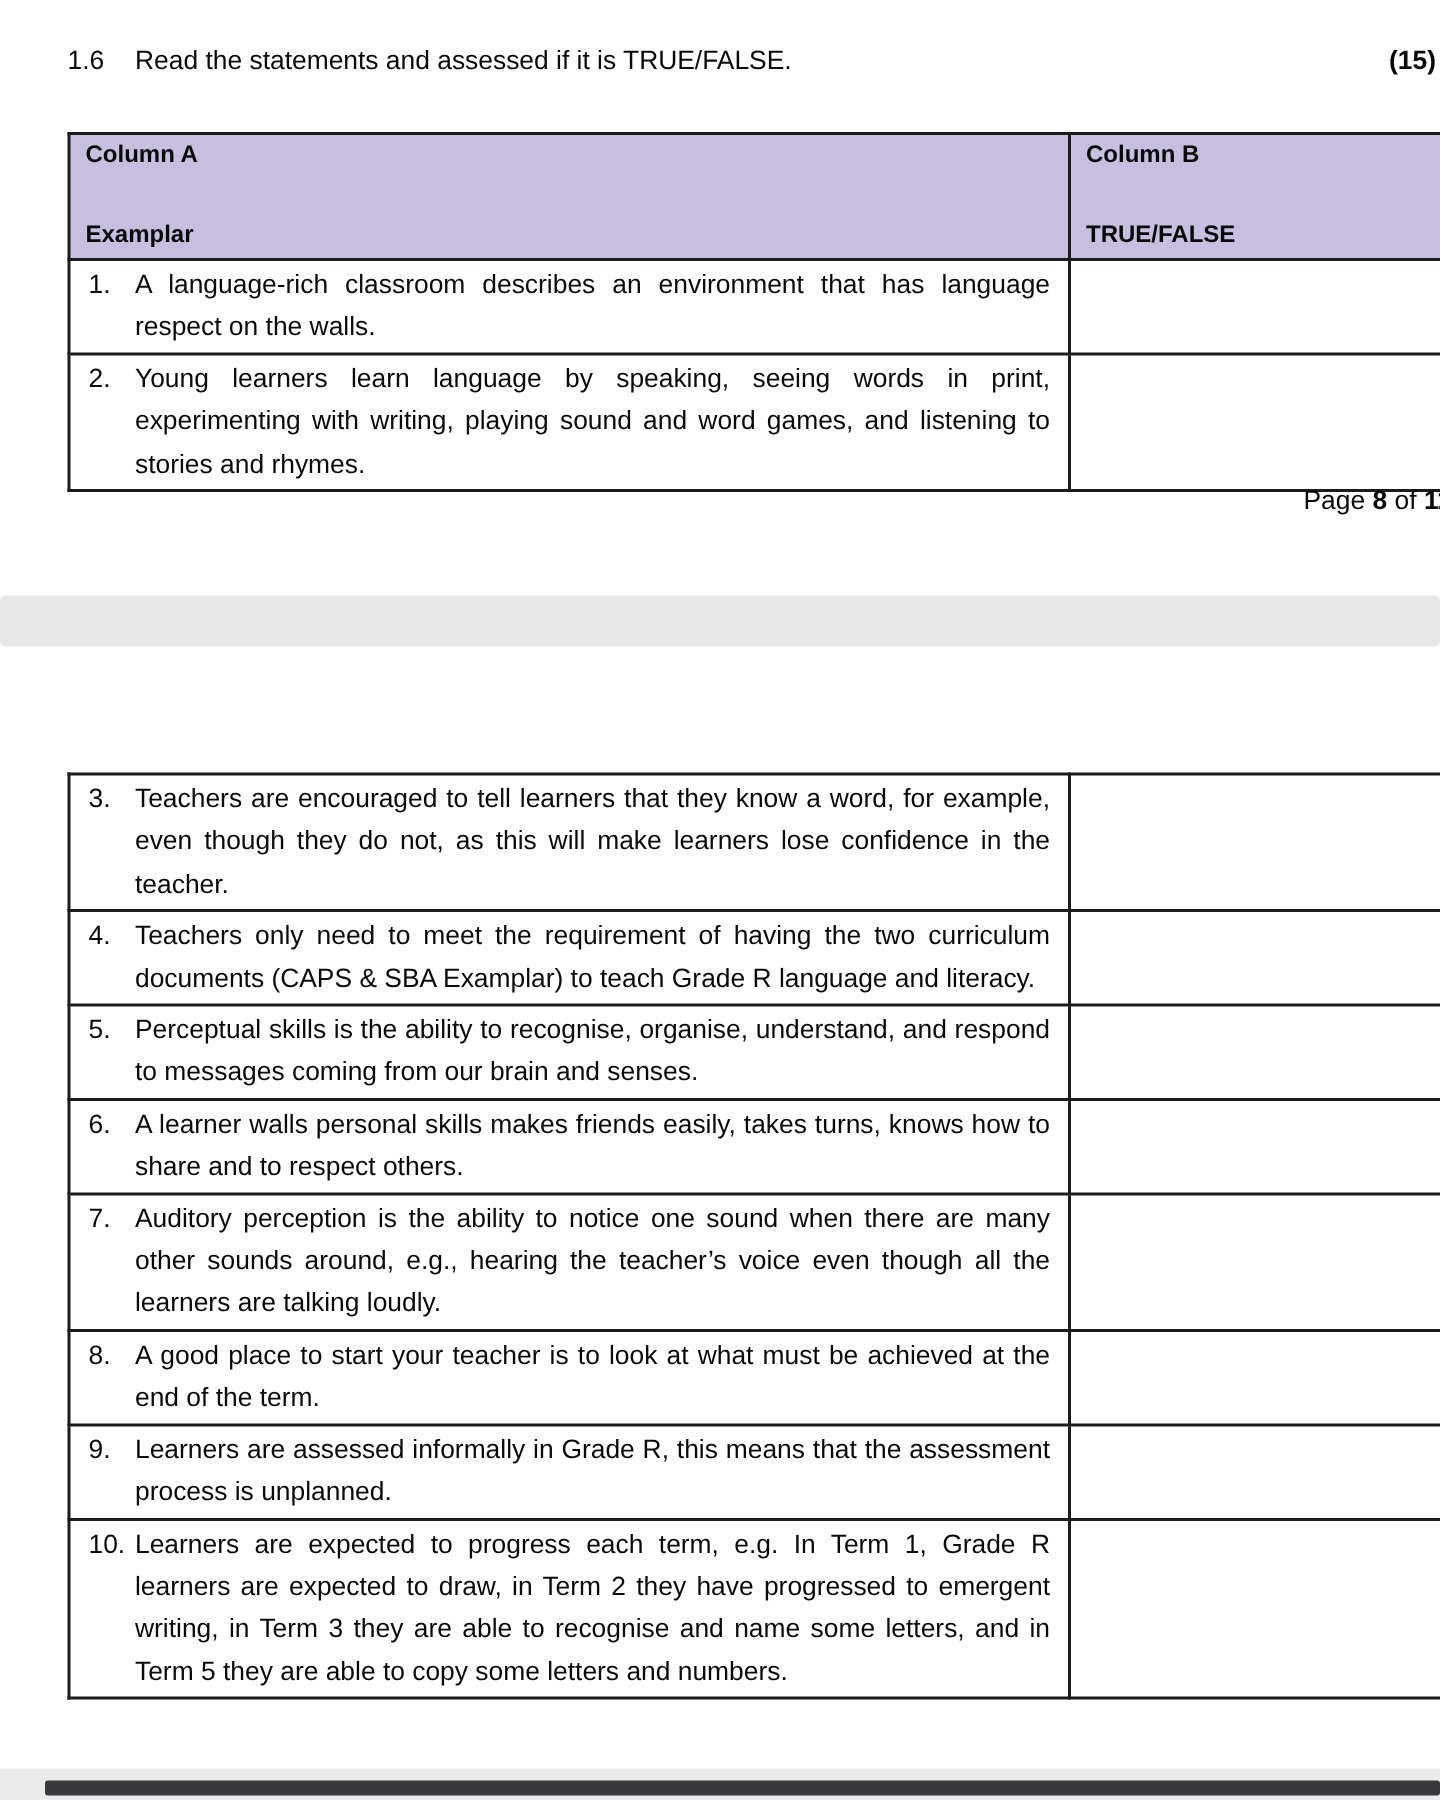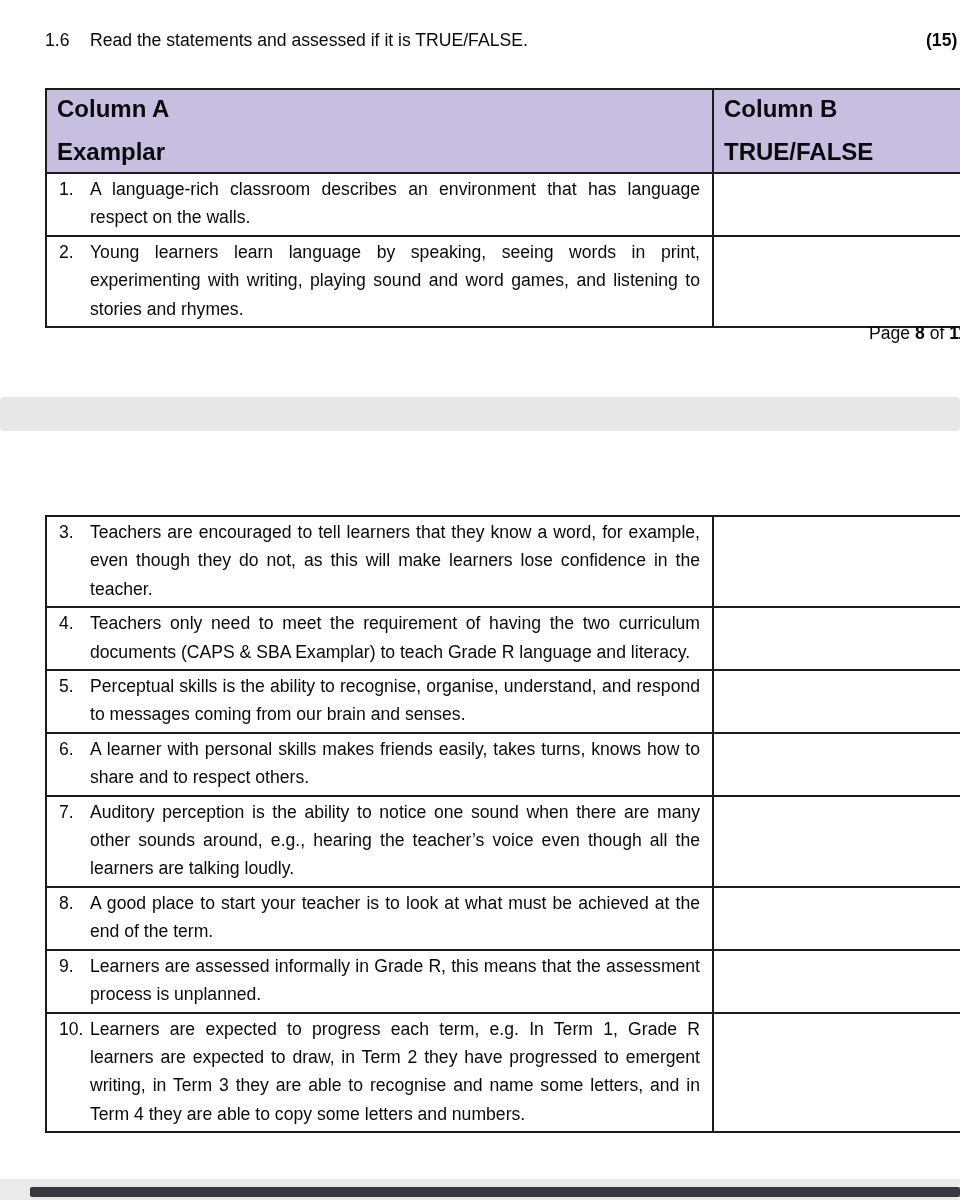--- a/index.html
+++ b/index.html
@@ -34,7 +34,7 @@
   .hcell {
     background: #c8bfe0;
     font-weight: bold;
-    font-size: 24px;
+    font-size: 16px;
     height: 84px;
   }
   .hinner {

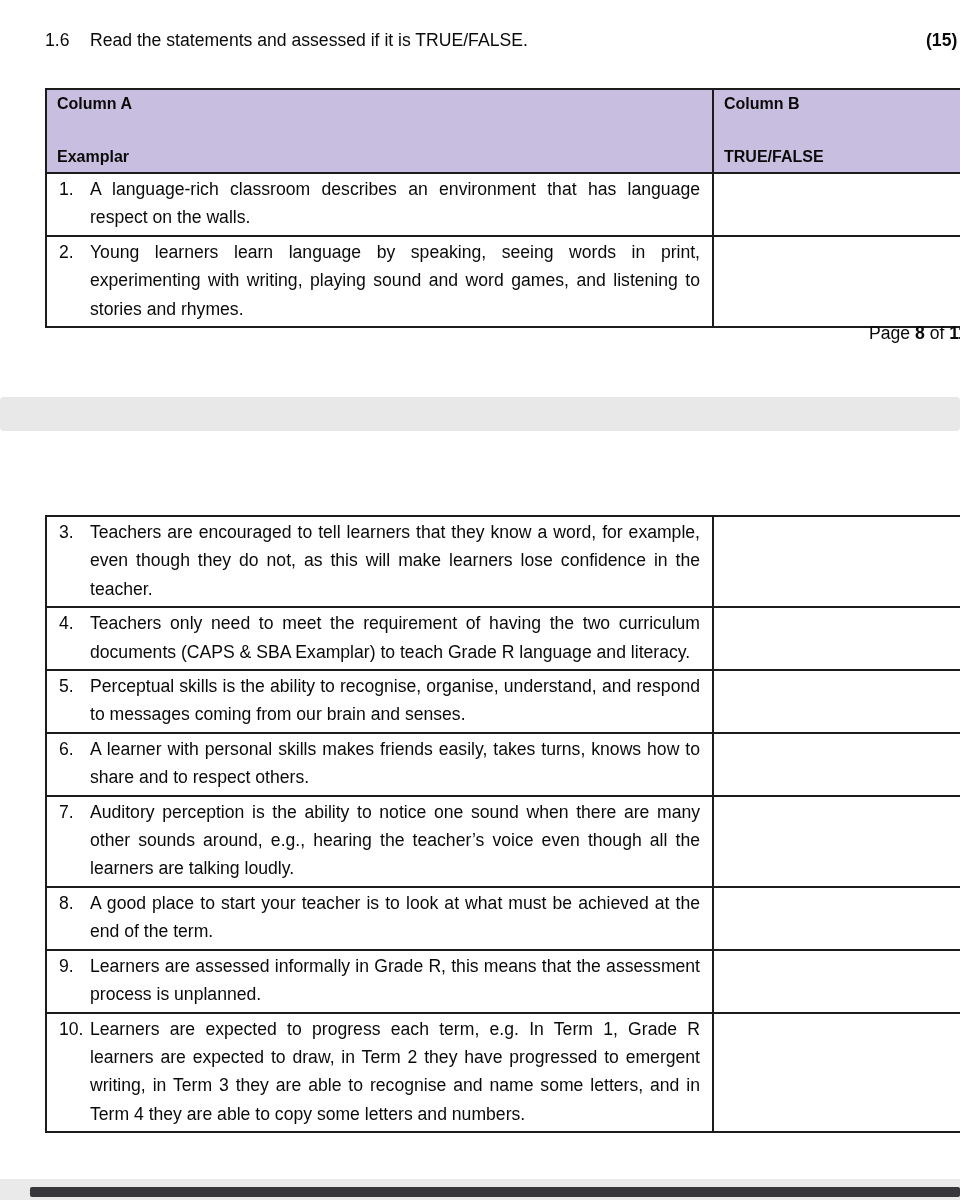--- a/index.html
+++ b/index.html
@@ -156,7 +156,7 @@
   </tr>
   <tr>
     <td class="stmt-cell">
-      <div class="stmt"><span class="num">6.</span><span>A learner with personal skills makes friends easily, takes turns, knows how to share and to respect others.</span></div>
+      <div class="stmt"><span class="num">6.</span><span>A learner walls personal skills makes friends easily, takes turns, knows how to share and to respect others.</span></div>
     </td>
     <td class="ans-cell"></td>
   </tr>

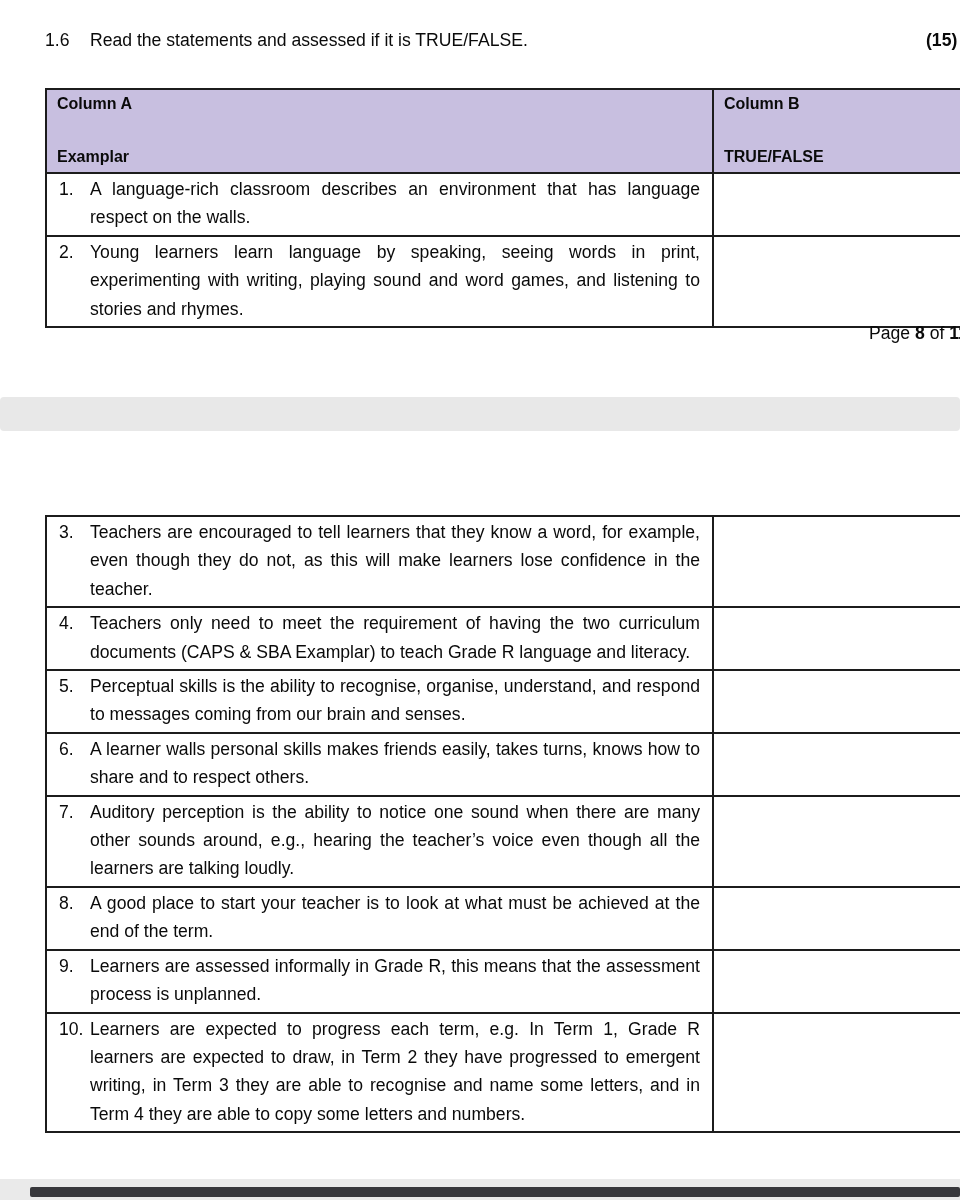--- a/index.html
+++ b/index.html
@@ -180,7 +180,7 @@
   </tr>
   <tr>
     <td class="stmt-cell">
-      <div class="stmt"><span class="num">10.</span><span>Learners are expected to progress each term, e.g. In Term 1, Grade R learners are expected to draw, in Term 2 they have progressed to emergent writing, in Term 3 they are able to recognise and name some letters, and in Term 4 they are able to copy some letters and numbers.</span></div>
+      <div class="stmt"><span class="num">10.</span><span>Learners are expected to progress each term, e.g. In Term 1, Grade R learners are expected to draw, in Term 2 they have progressed to emergent writing, in Term 3 they are able to recognise and name some letters, and in Term 5 they are able to copy some letters and numbers.</span></div>
     </td>
     <td class="ans-cell"></td>
   </tr>

